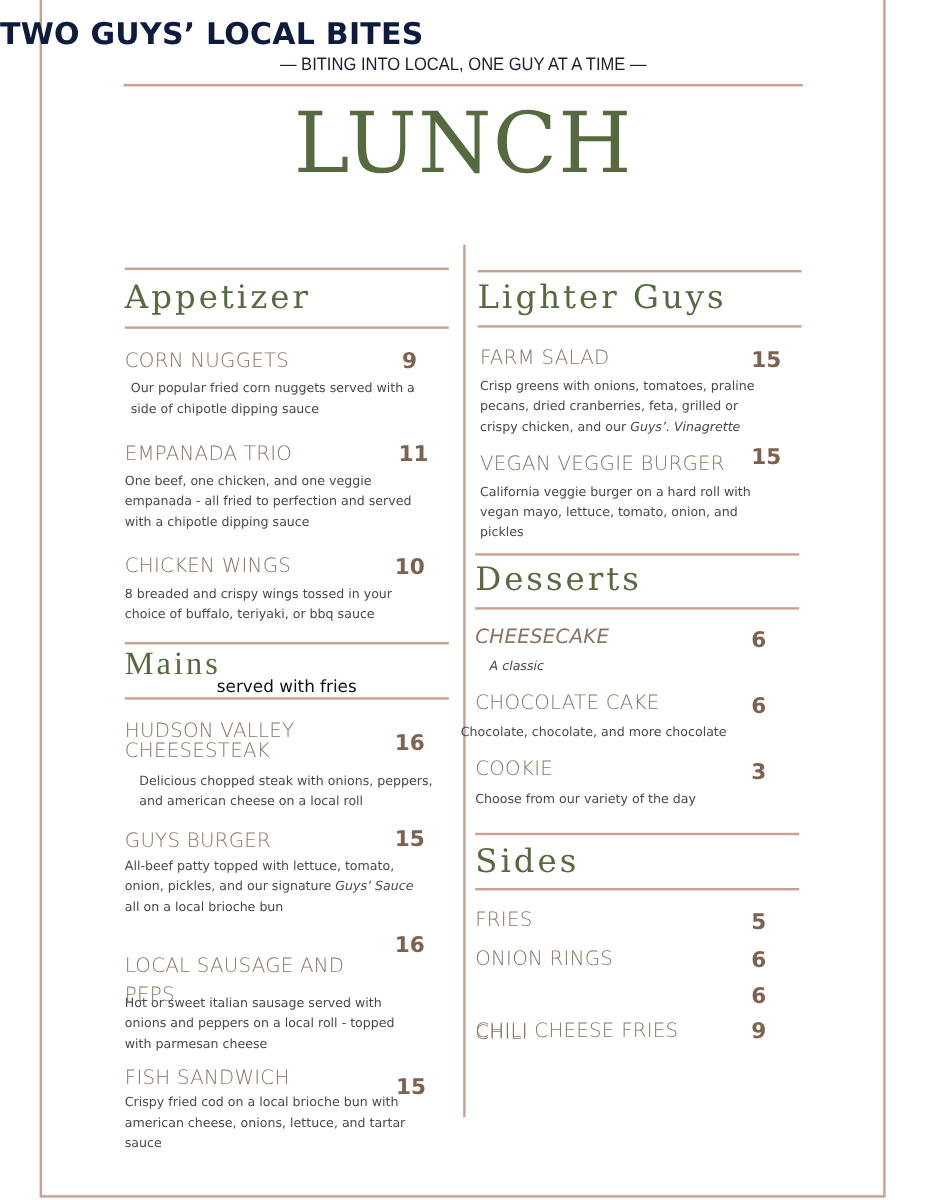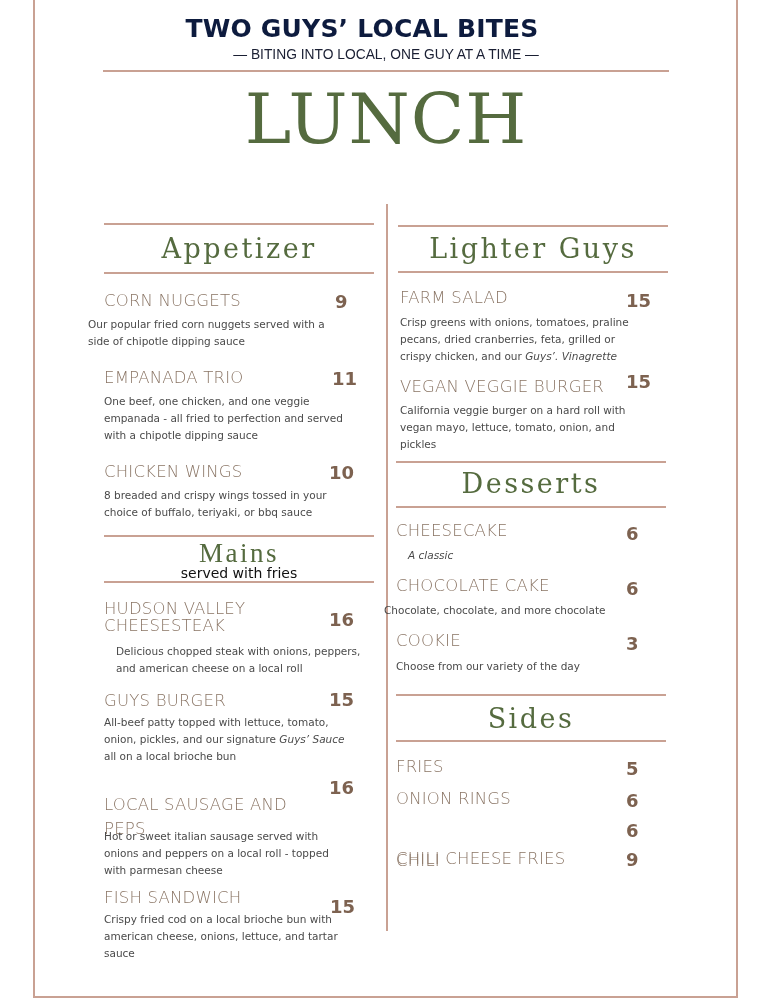--- a/index.html
+++ b/index.html
@@ -5,7 +5,7 @@
   html, body { margin: 0; padding: 0; background: #ffffff; }
   body { width: 772px; height: 1000px; position: relative; overflow: hidden; font-family: "DejaVu Sans", sans-serif; }
   .frame { position: absolute; left: 33px; top: -2px; width: 705px; height: 1000px; border: 2px solid #c9a193; box-sizing: border-box; }
-  .brand { position: absolute; left: 0; width: 724px; top: 14px; text-align: center; color: #0d1b3e; font-family: "DejaVu Sans", sans-serif; font-weight: bold; font-size: 25px; letter-spacing: 0.2px; }
+  .brand { position: absolute; left: 0; width: 724px; top: 14px; color: #0d1b3e; font-family: "DejaVu Sans", sans-serif; font-weight: bold; font-size: 25px; letter-spacing: 0.2px; }
   .tagline { position: absolute; left: 0; width: 772px; top: 45px; text-align: center; color: #1a1f33; font-family: "Liberation Sans", sans-serif; font-size: 15px; transform: scaleX(0.92); }
   .hrule { position: absolute; height: 2px; background: #c9a193; }
   .lunch { position: absolute; left: 0; width: 772px; top: 84px; text-align: center; color: #556b3f; font-family: "DejaVu Serif", serif; font-size: 70px; letter-spacing: 1px; line-height: 1; }

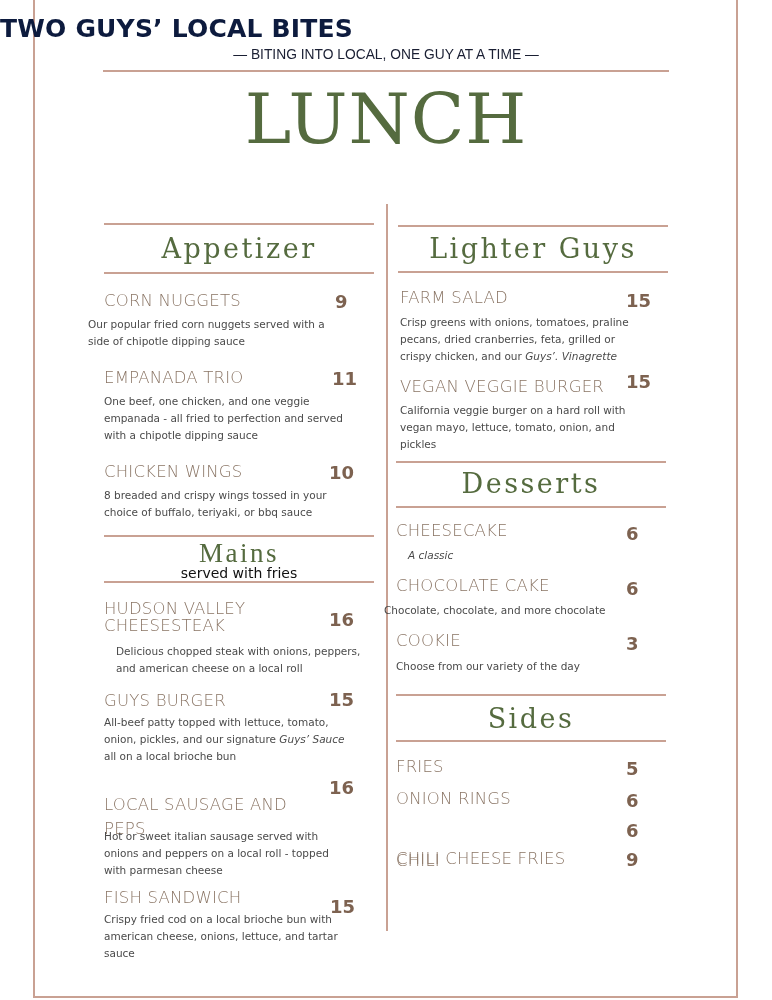--- a/index.html
+++ b/index.html
@@ -10,7 +10,7 @@
   .hrule { position: absolute; height: 2px; background: #c9a193; }
   .lunch { position: absolute; left: 0; width: 772px; top: 84px; text-align: center; color: #556b3f; font-family: "DejaVu Serif", serif; font-size: 70px; letter-spacing: 1px; line-height: 1; }
   .vdivider { position: absolute; left: 386px; top: 204px; width: 2px; height: 727px; background: #c9a193; }
-  .section-title { position: absolute; text-align: center; color: #556b3f; font-family: "DejaVu Serif", serif; font-size: 27px; letter-spacing: 2.5px; line-height: 1; }
+  .section-title { position: absolute; text-align: left; color: #556b3f; font-family: "DejaVu Serif", serif; font-size: 27px; letter-spacing: 2.5px; line-height: 1; }
   .sub-note { position: absolute; text-align: center; color: #111; font-family: "DejaVu Sans", sans-serif; font-size: 14px; }
   .item-name { position: absolute; color: #8a7565; font-family: "DejaVu Sans", sans-serif; font-size: 16.5px; letter-spacing: 0.2px; line-height: 24px; font-weight: 300; }
   .price { position: absolute; color: #7d6250; font-family: "DejaVu Sans", sans-serif; font-weight: bold; font-size: 18px; line-height: 1; }

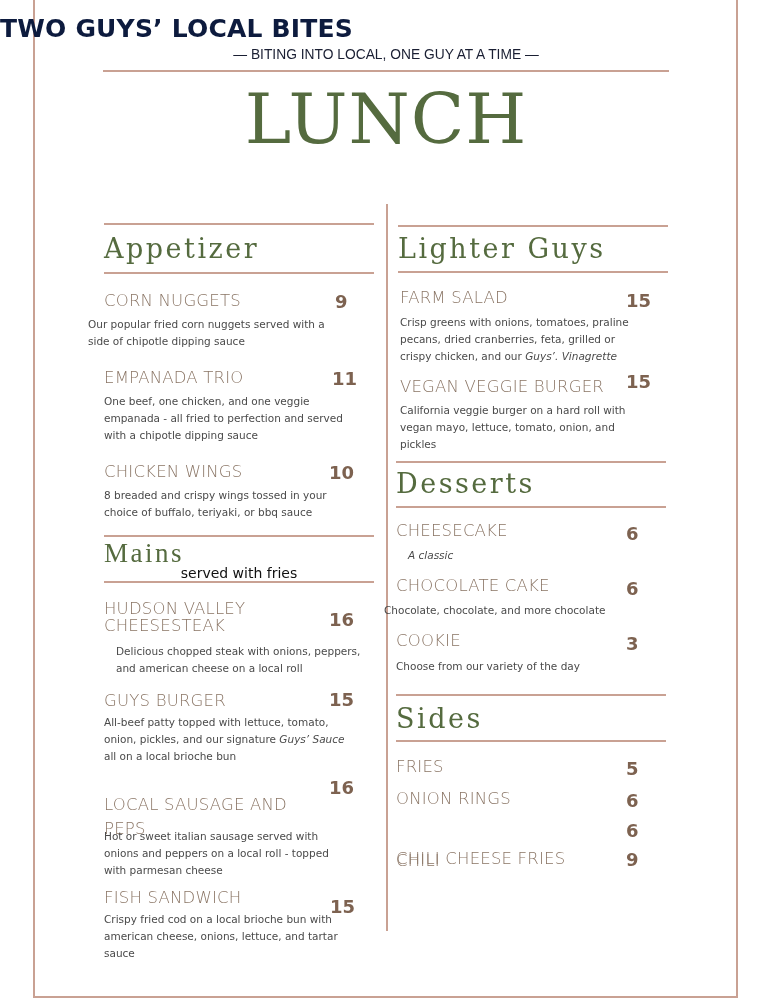--- a/index.html
+++ b/index.html
@@ -37,7 +37,7 @@
   <div>
     <div class="item-name" style="left:104px; top:289px;">CORN NUGGETS</div>
     <div class="price" style="left:335px; top:293px;">9</div>
-    <div class="desc" style="left:88px; top:316px; width:240px;">Our popular fried corn nuggets served with a side of chipotle dipping sauce</div>
+    <div class="desc" style="left:109px; top:316px; width:240px;">Our popular fried corn nuggets served with a side of chipotle dipping sauce</div>
   </div>
   <div>
     <div class="item-name" style="left:104px; top:366px;">EMPANADA TRIO</div>

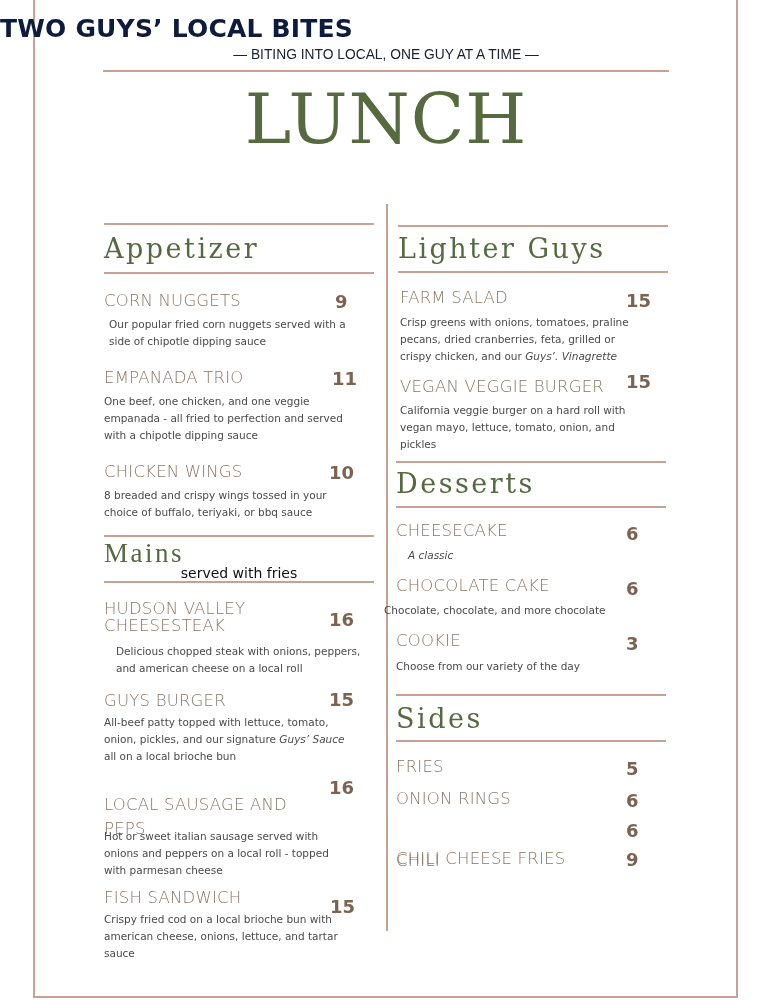--- a/index.html
+++ b/index.html
@@ -102,7 +102,7 @@
   <div class="hrule" style="left:396px; top:506px; width:270px;"></div>
 
   <div>
-    <div class="item-name" style="left:396px; top:519px;">CHEESECAKE</div>
+    <div class="item-name" style="left:396px; top:519px;font-style:italic;">CHEESECAKE</div>
     <div class="price" style="left:626px; top:525px;">6</div>
     <div class="desc" style="left:408px; top:547px; width:240px;font-style:italic;">A classic</div>
   </div>

